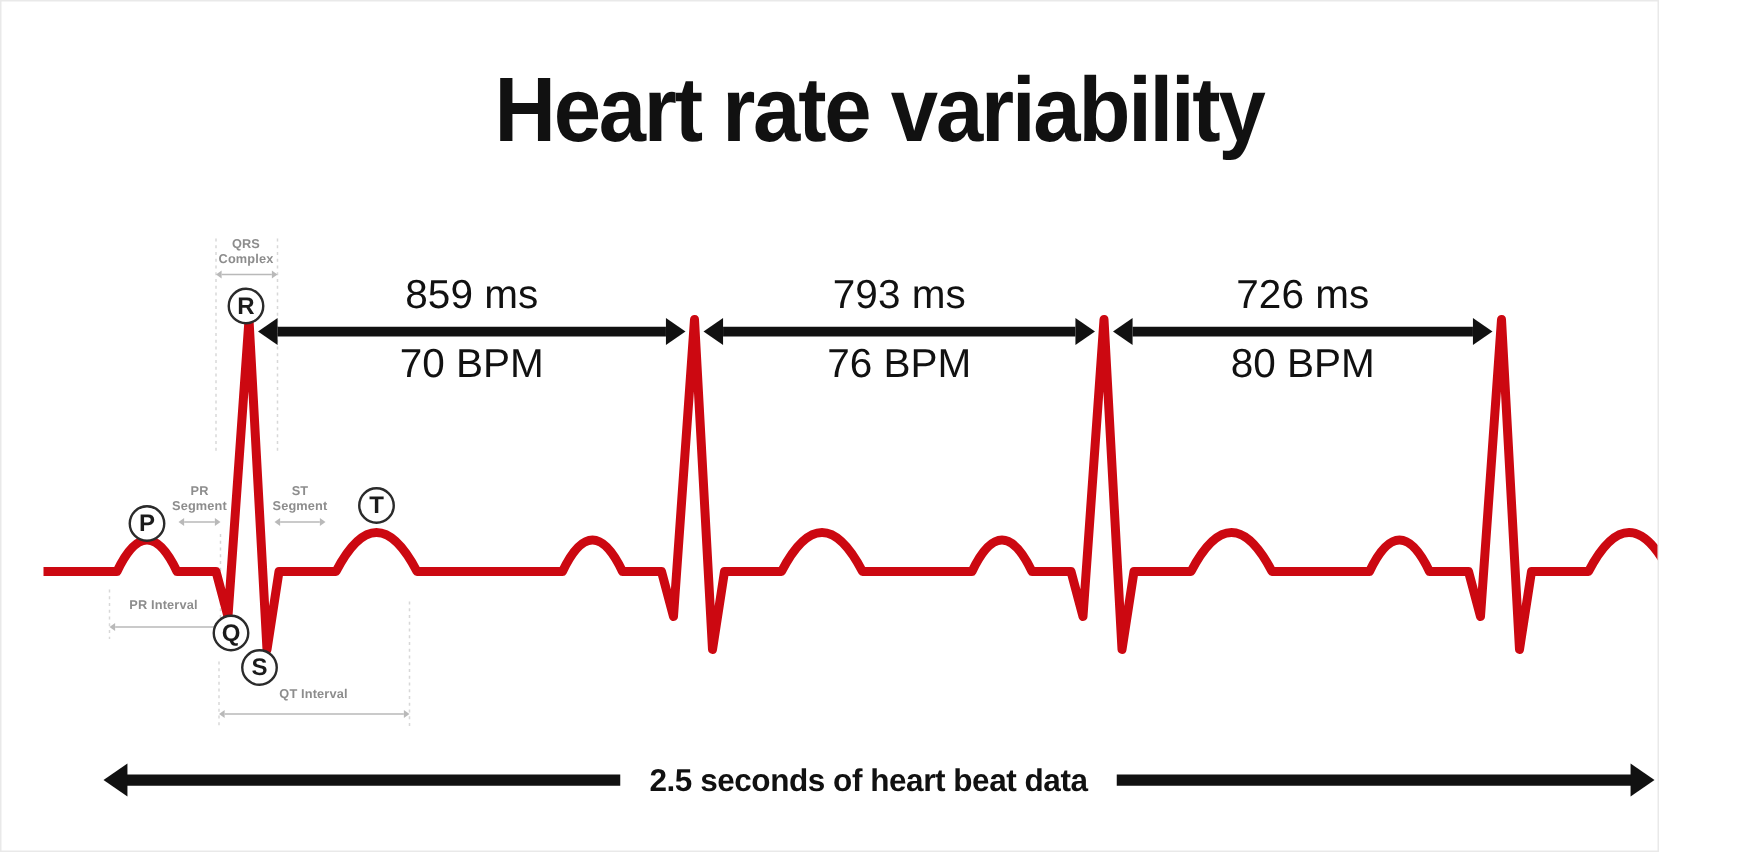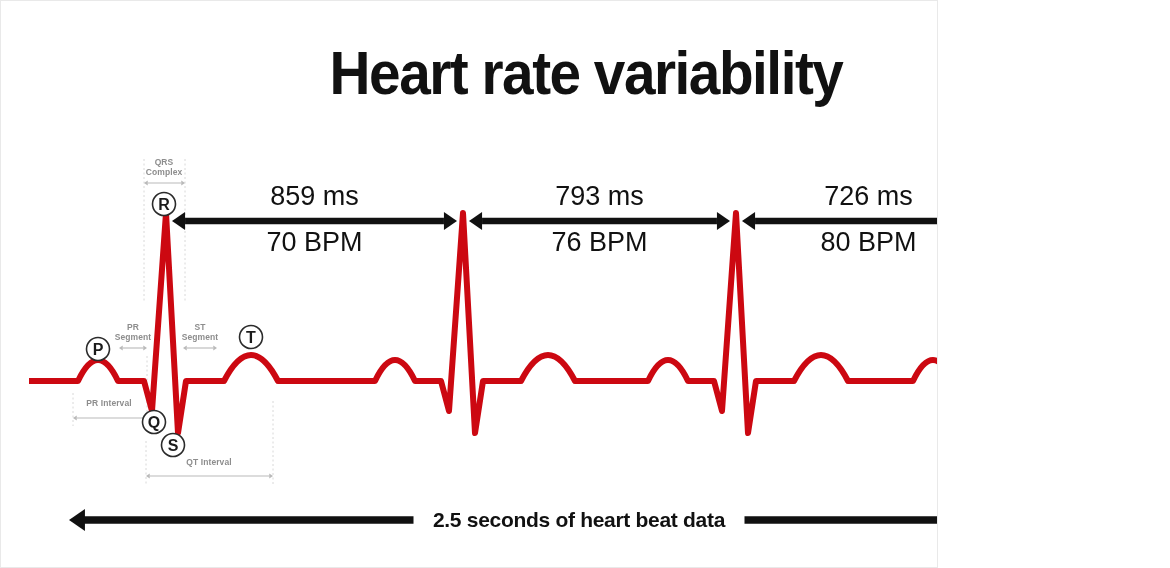--- a/index.html
+++ b/index.html
@@ -12,7 +12,7 @@
   }
   #figure {
     position: relative;
-    width: 938px;
+    width: 1106px;
     height: 568px;
     background: #ffffff;
     box-sizing: border-box;

